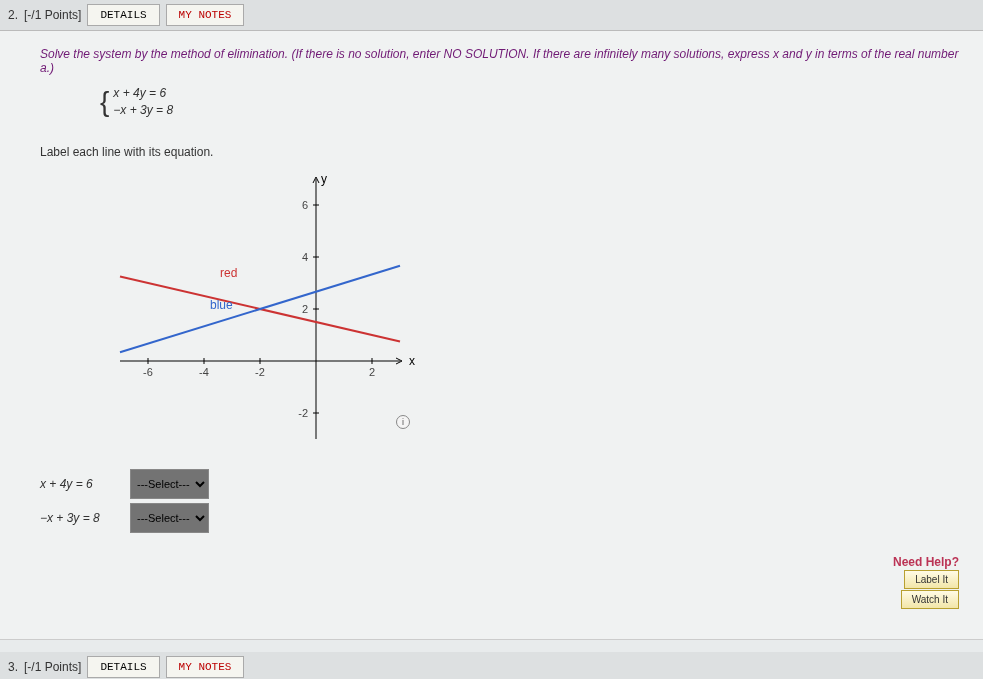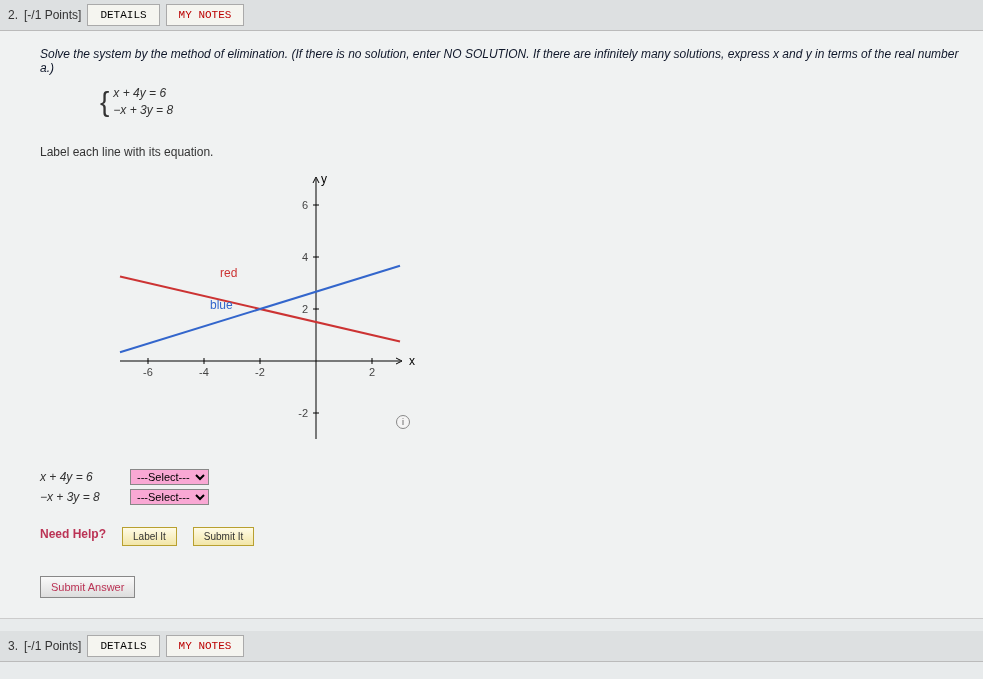--- a/index.html
+++ b/index.html
@@ -41,7 +41,7 @@
   }
   .prompt {
     margin: 4px 0 10px 0;
-    color: #0f172a;
+    color: #701a75;
     font-style: italic;
   }
   .equations {

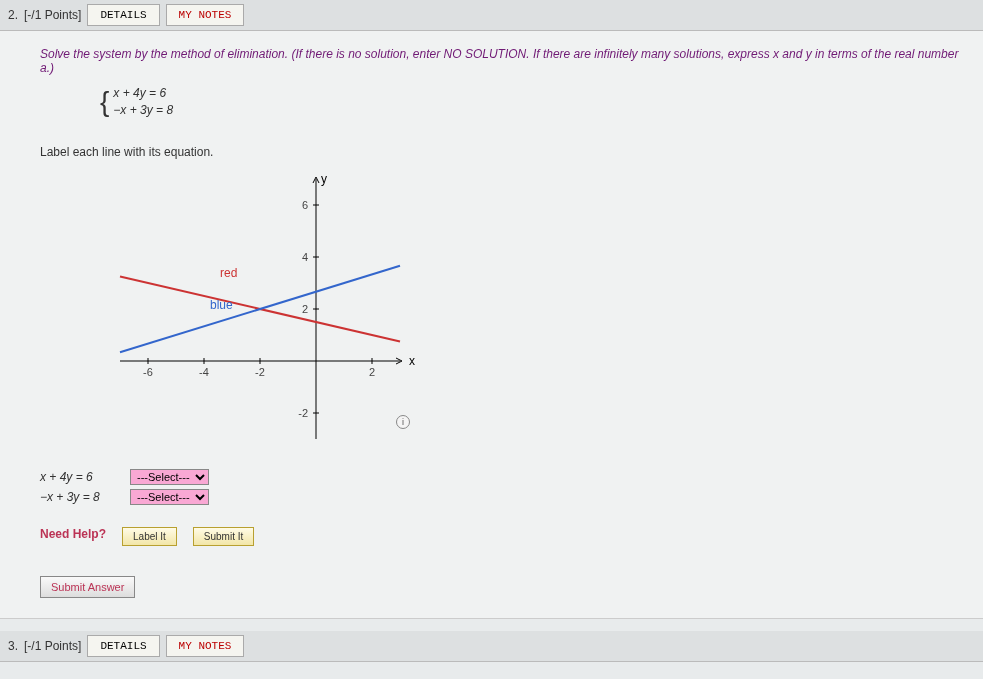--- a/index.html
+++ b/index.html
@@ -107,9 +107,9 @@
   }
   .select-box {
     font-size: 11px;
-    background: #f9a8d4;
-    border: 1px solid #888;
-    padding: 0 2px;
+    background: #737373;
+    border: 1px solid #888;
+    padding: 7px 2px;
     font-family: inherit;
   }
   .need-help {

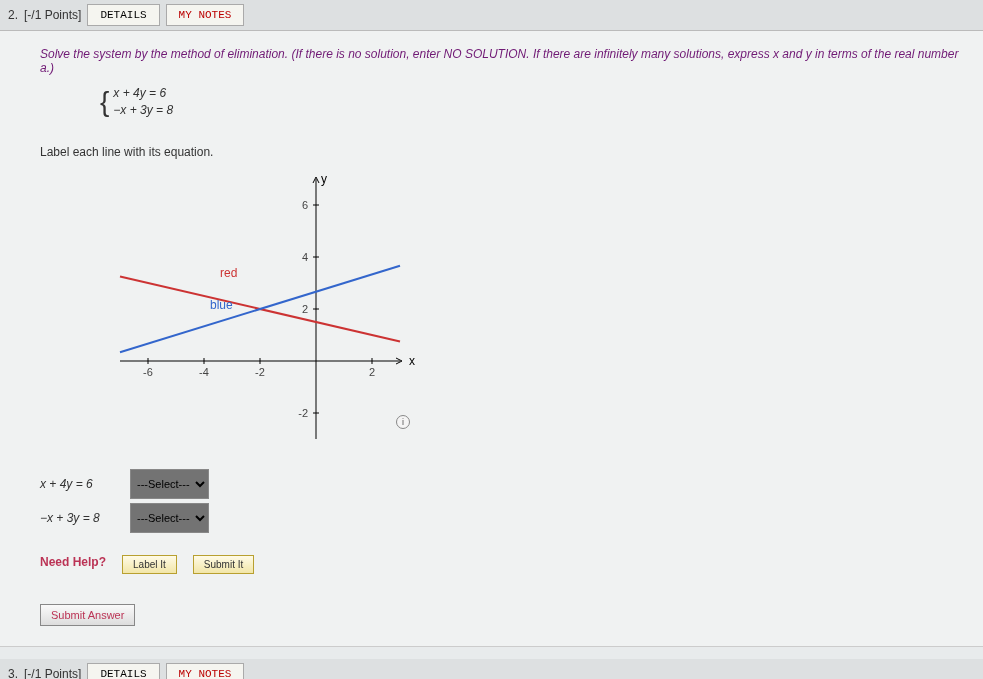--- a/index.html
+++ b/index.html
@@ -117,8 +117,9 @@
     color: #b35;
     font-weight: bold;
     display: flex;
-    align-items: flex-start;
-    gap: 16px;
+    align-items: flex-end;
+    gap: 1px;
+    flex-direction: column;
   }
   .help-btn {
     background: linear-gradient(#fffbe6,#f2e6a8);

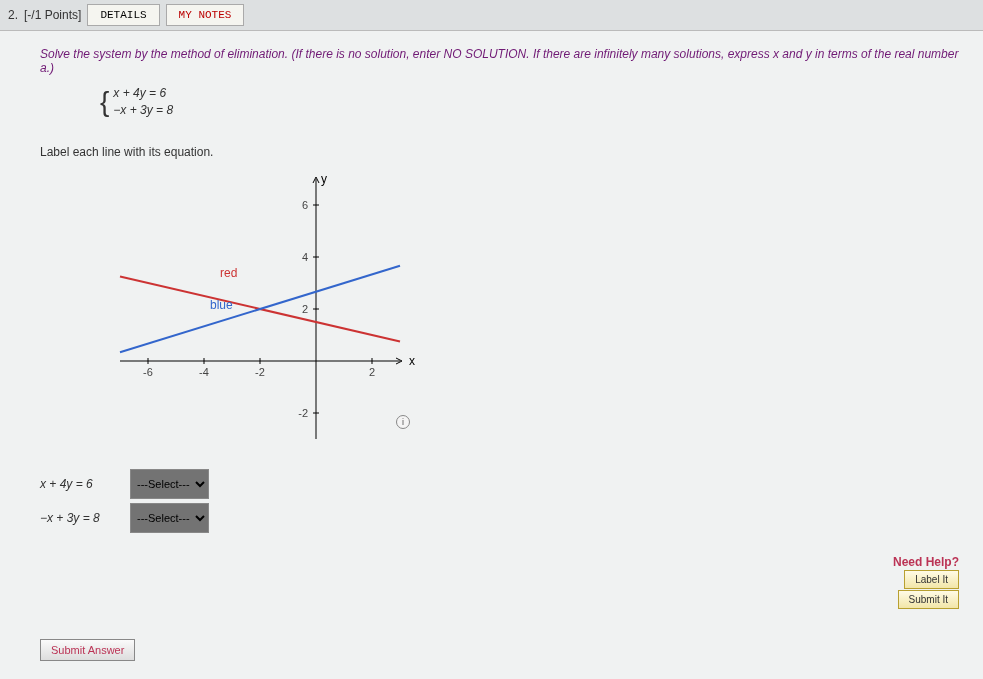--- a/index.html
+++ b/index.html
@@ -245,7 +245,7 @@
     <div class="need-help">
       <span>Need Help?</span>
       <button class="help-btn">Label It</button>
-      <button class="help-btn">Submit It</button>
+      <button class="help-btn">Watch It</button>
     </div>
 
     <div class="submit-row">

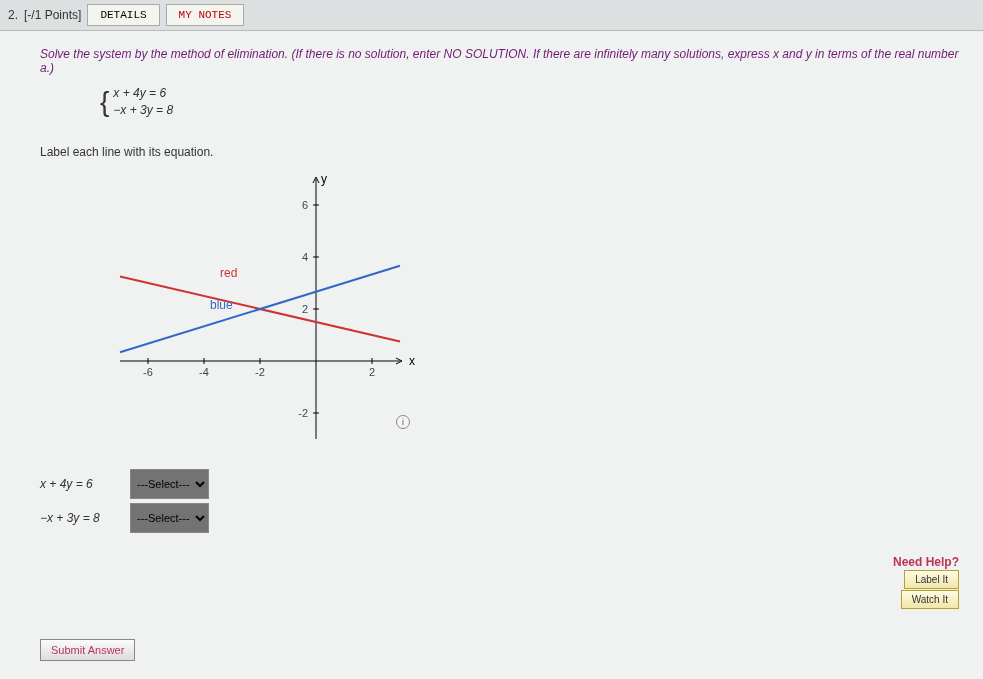--- a/index.html
+++ b/index.html
@@ -248,9 +248,6 @@
       <button class="help-btn">Watch It</button>
     </div>
 
-    <div class="submit-row">
-      <button class="submit-btn">Submit Answer</button>
-    </div>
   </div>
 
   <div class="question-header" style="margin-top:12px;">

